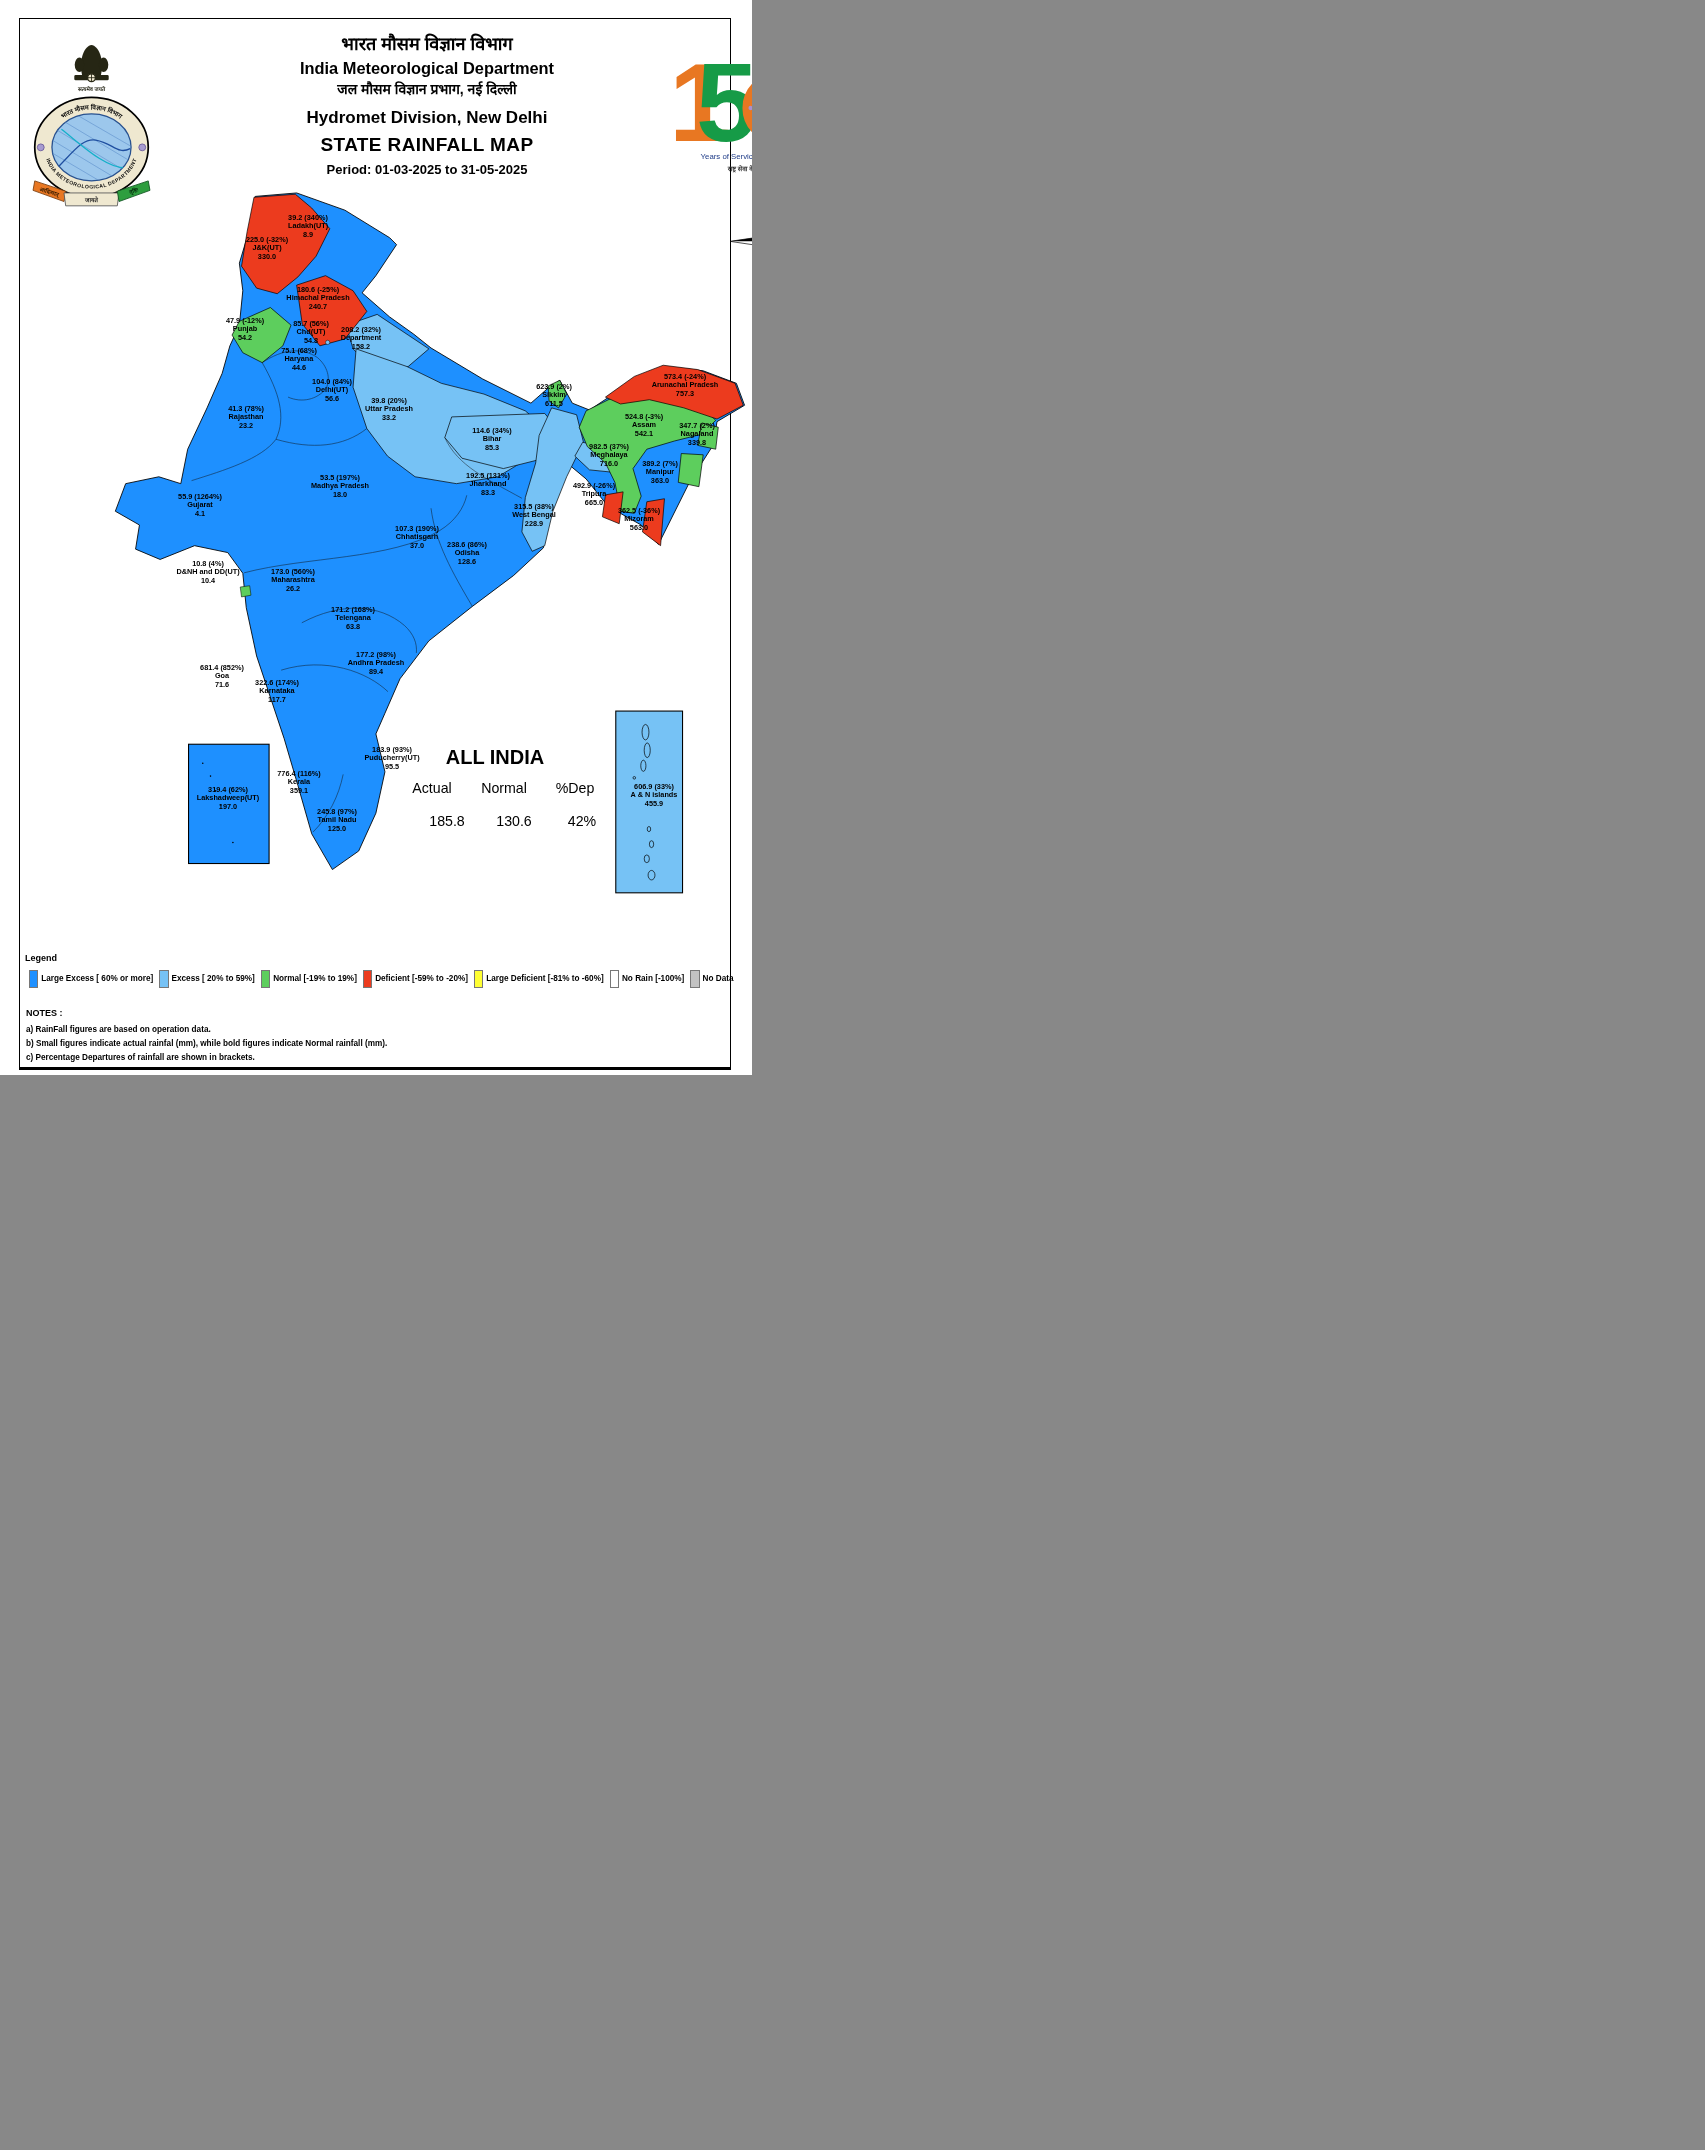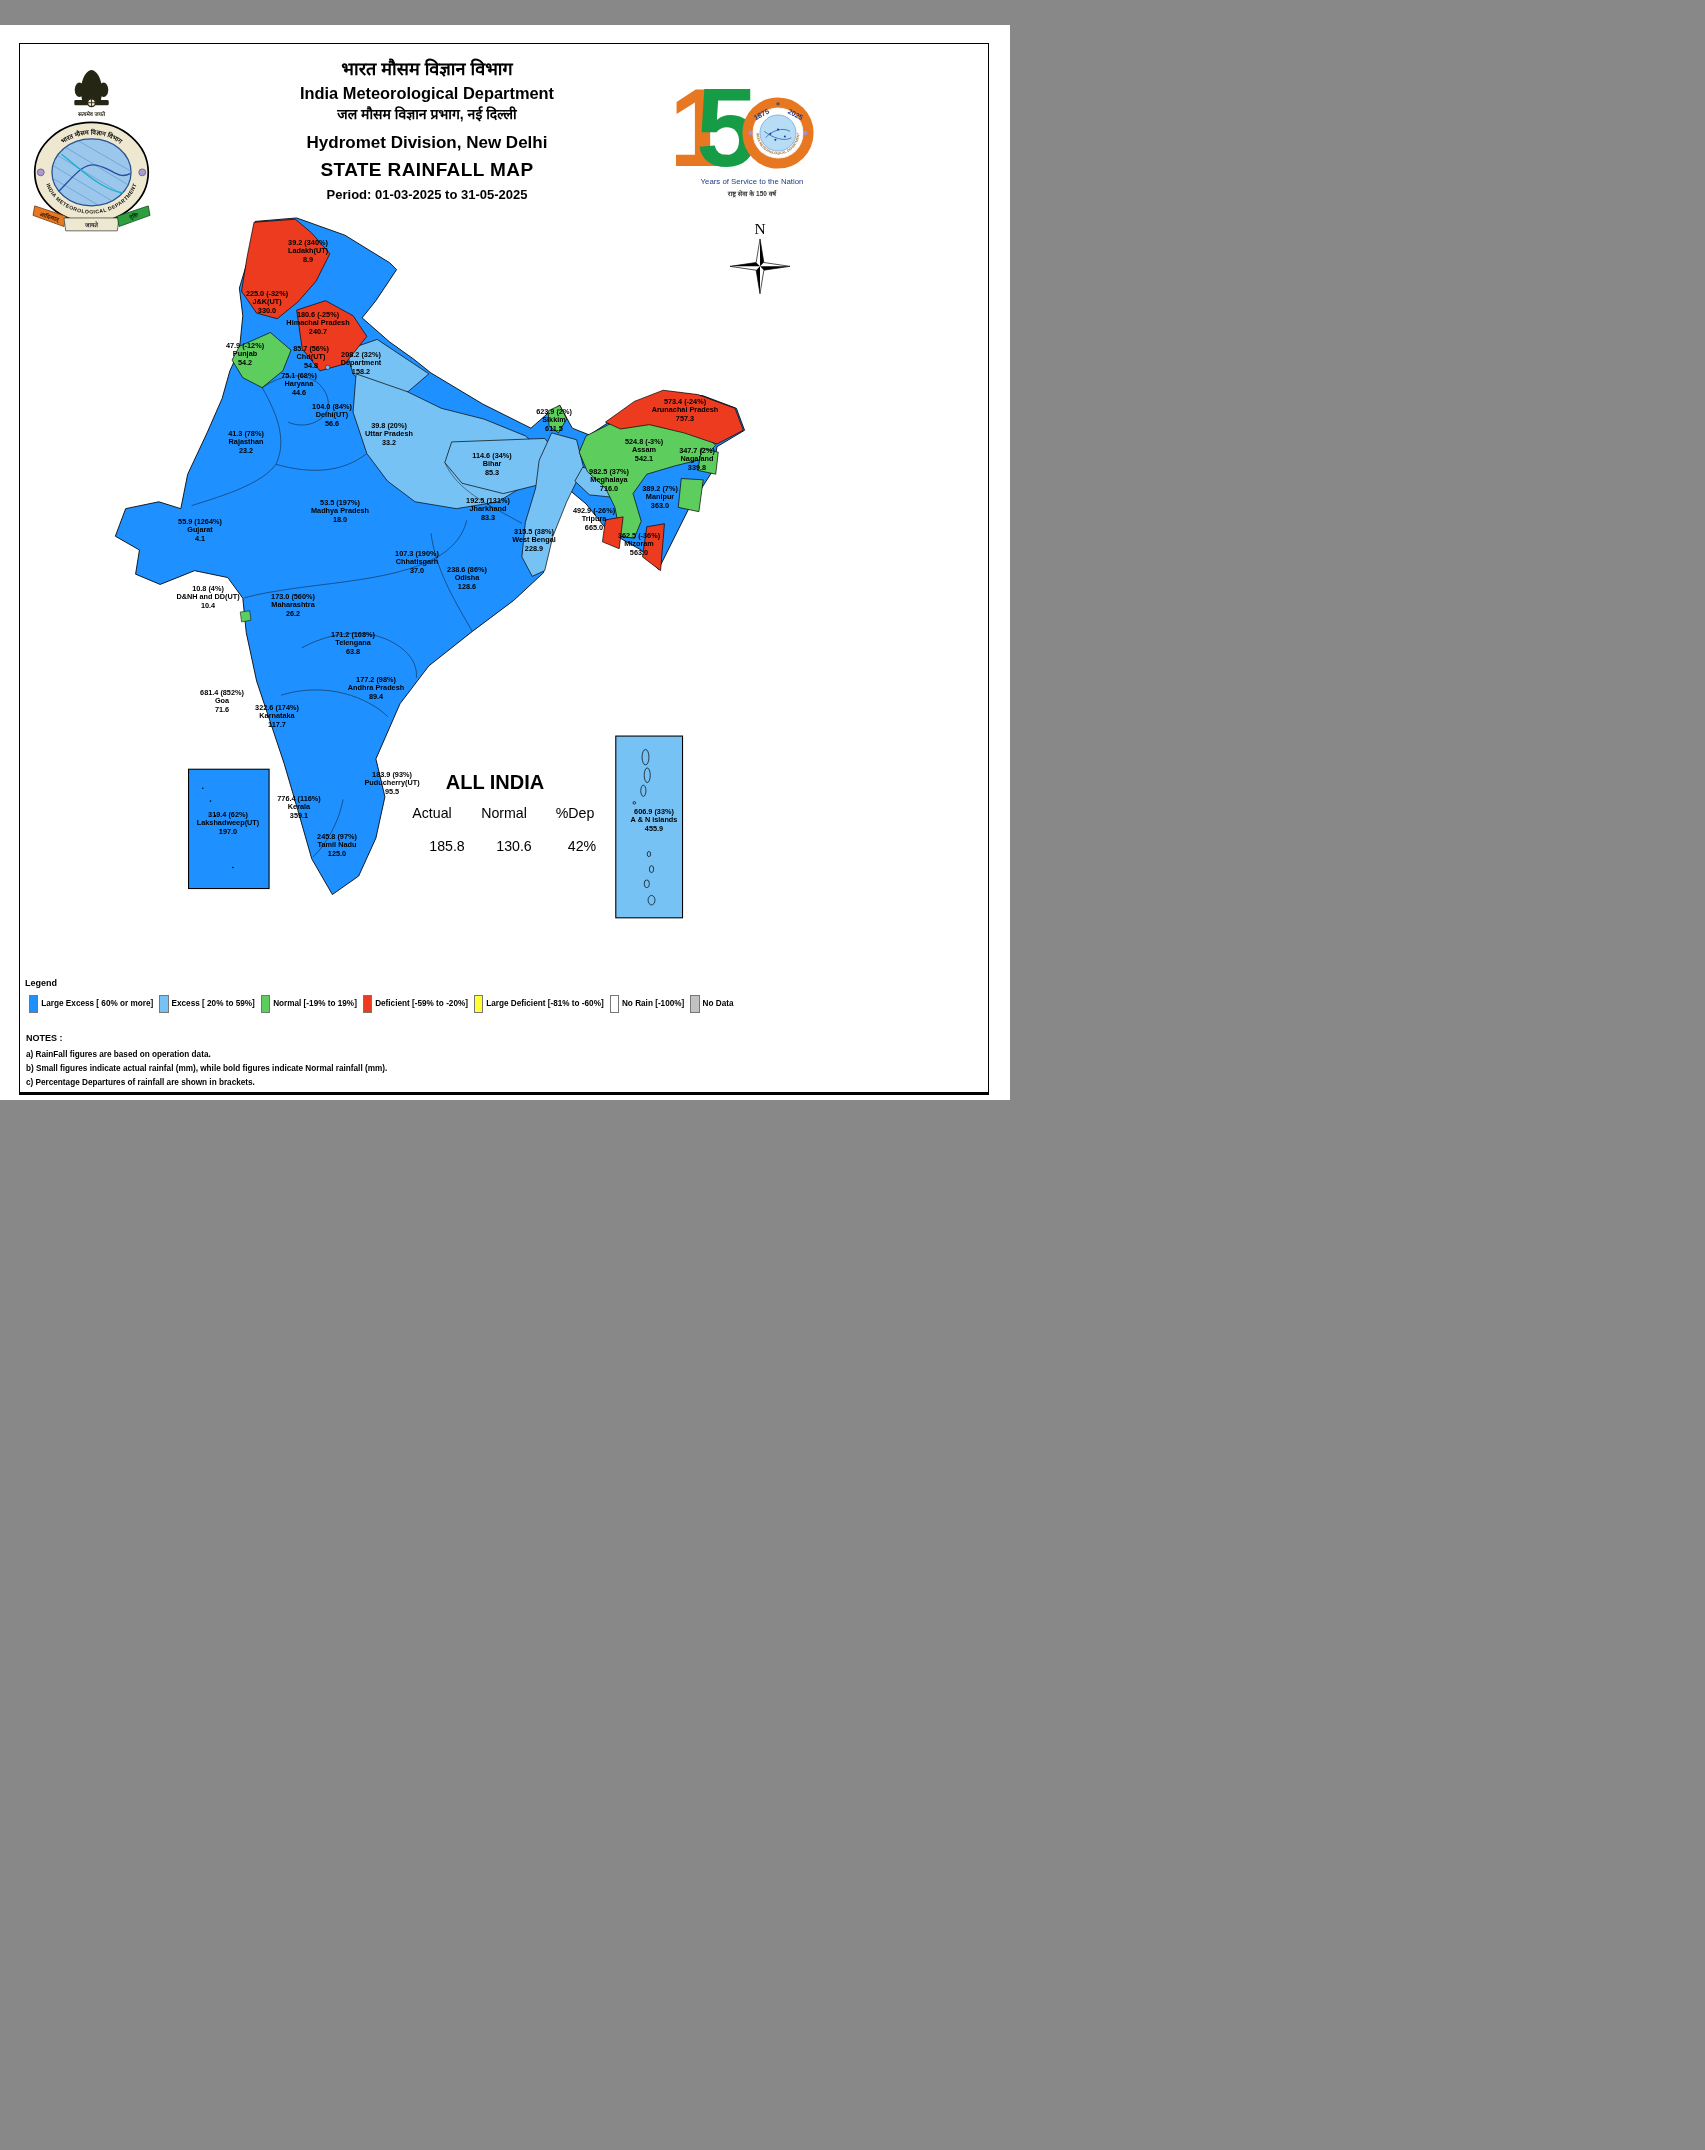--- a/index.html
+++ b/index.html
@@ -3,8 +3,8 @@
 <meta charset="utf-8">
 <style>
   html,body{margin:0;padding:0;background:#888;}
-  .page{position:relative;width:1010px;height:1075px;background:#fff;overflow:hidden;
-        font-family:"Liberation Sans","DejaVu Sans",sans-serif;color:#000;margin-top:25px;}
+  .page{position:relative;width:752px;height:1075px;background:#fff;overflow:hidden;
+        font-family:"Liberation Sans","DejaVu Sans",sans-serif;color:#000;}
   .frame{position:absolute;left:19.4px;top:18px;right:21px;bottom:5.2px;
          border:1.3px solid #000;border-bottom-width:3px;pointer-events:none;}
   .abs{position:absolute;}

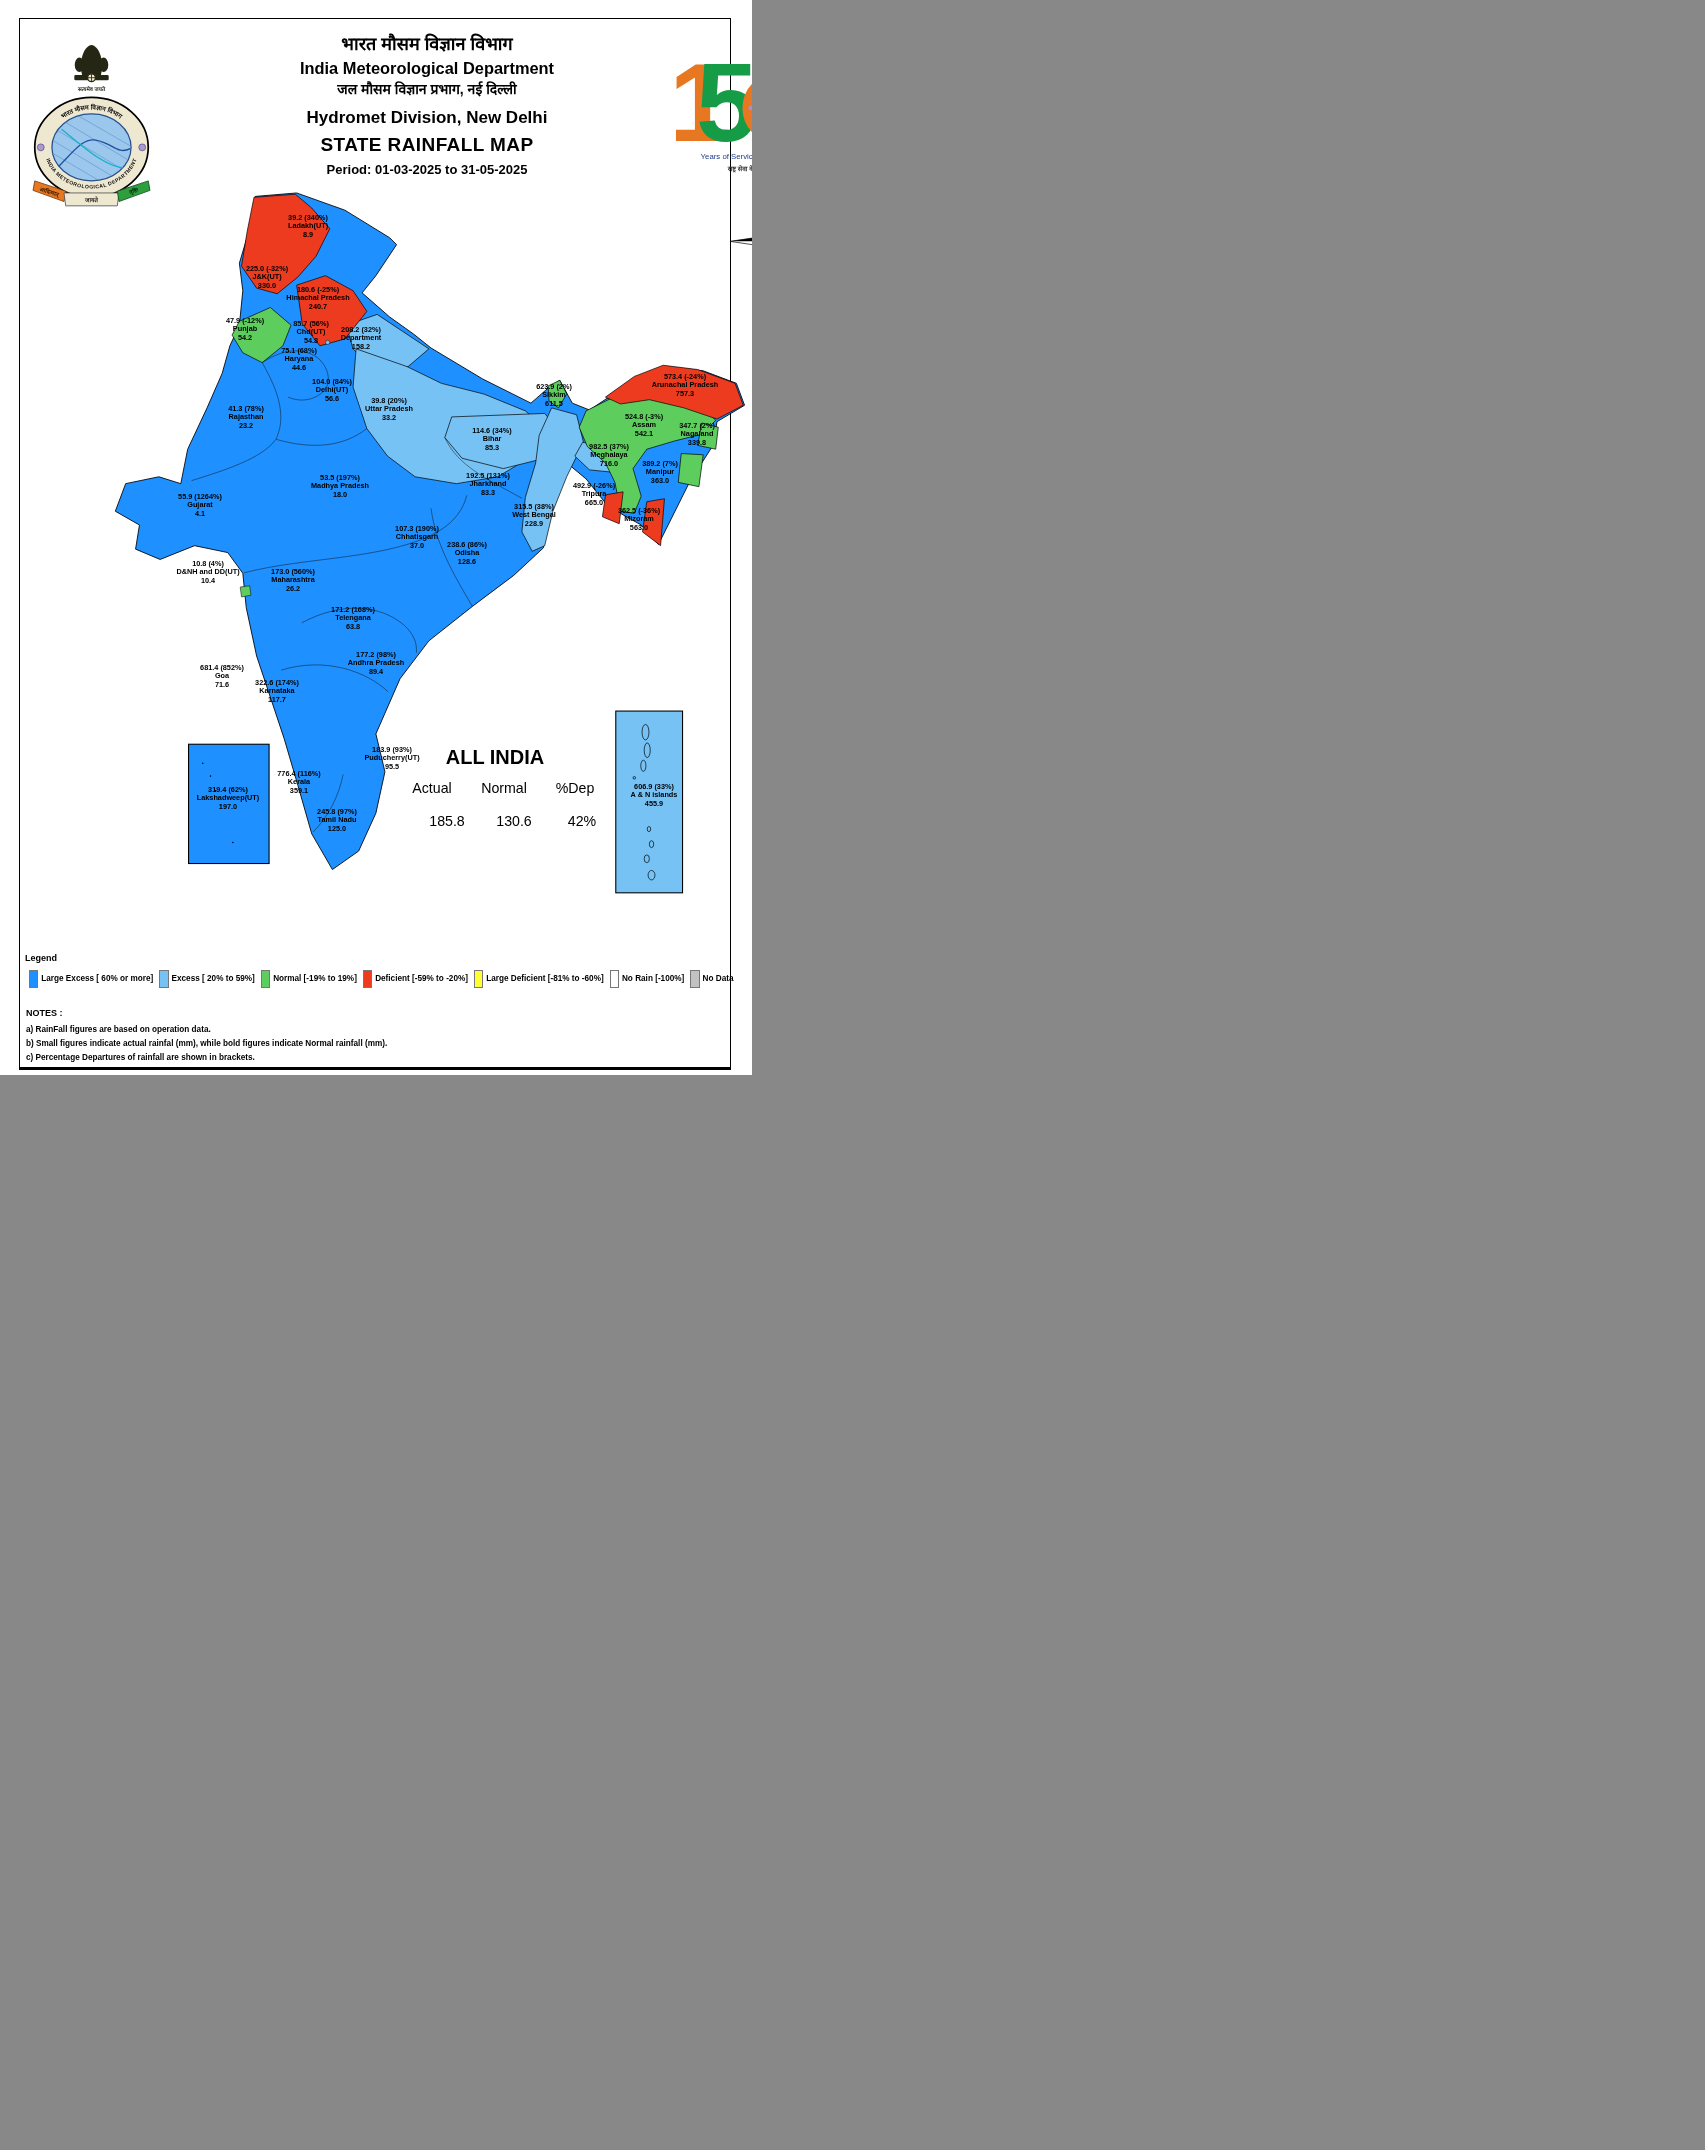--- a/index.html
+++ b/index.html
@@ -201,7 +201,7 @@
       <div class="l2">Ladakh(UT)</div>
       <div class="l3">8.9</div>
     </div>
-      <div class="state-label" style="left: 267px; top: 278px;">
+      <div class="state-label" style="left: 267px; top: 249px;">
       <div class="l1">225.0 (-32%)</div>
       <div class="l2">J&amp;K(UT)</div>
       <div class="l3">330.0</div>

